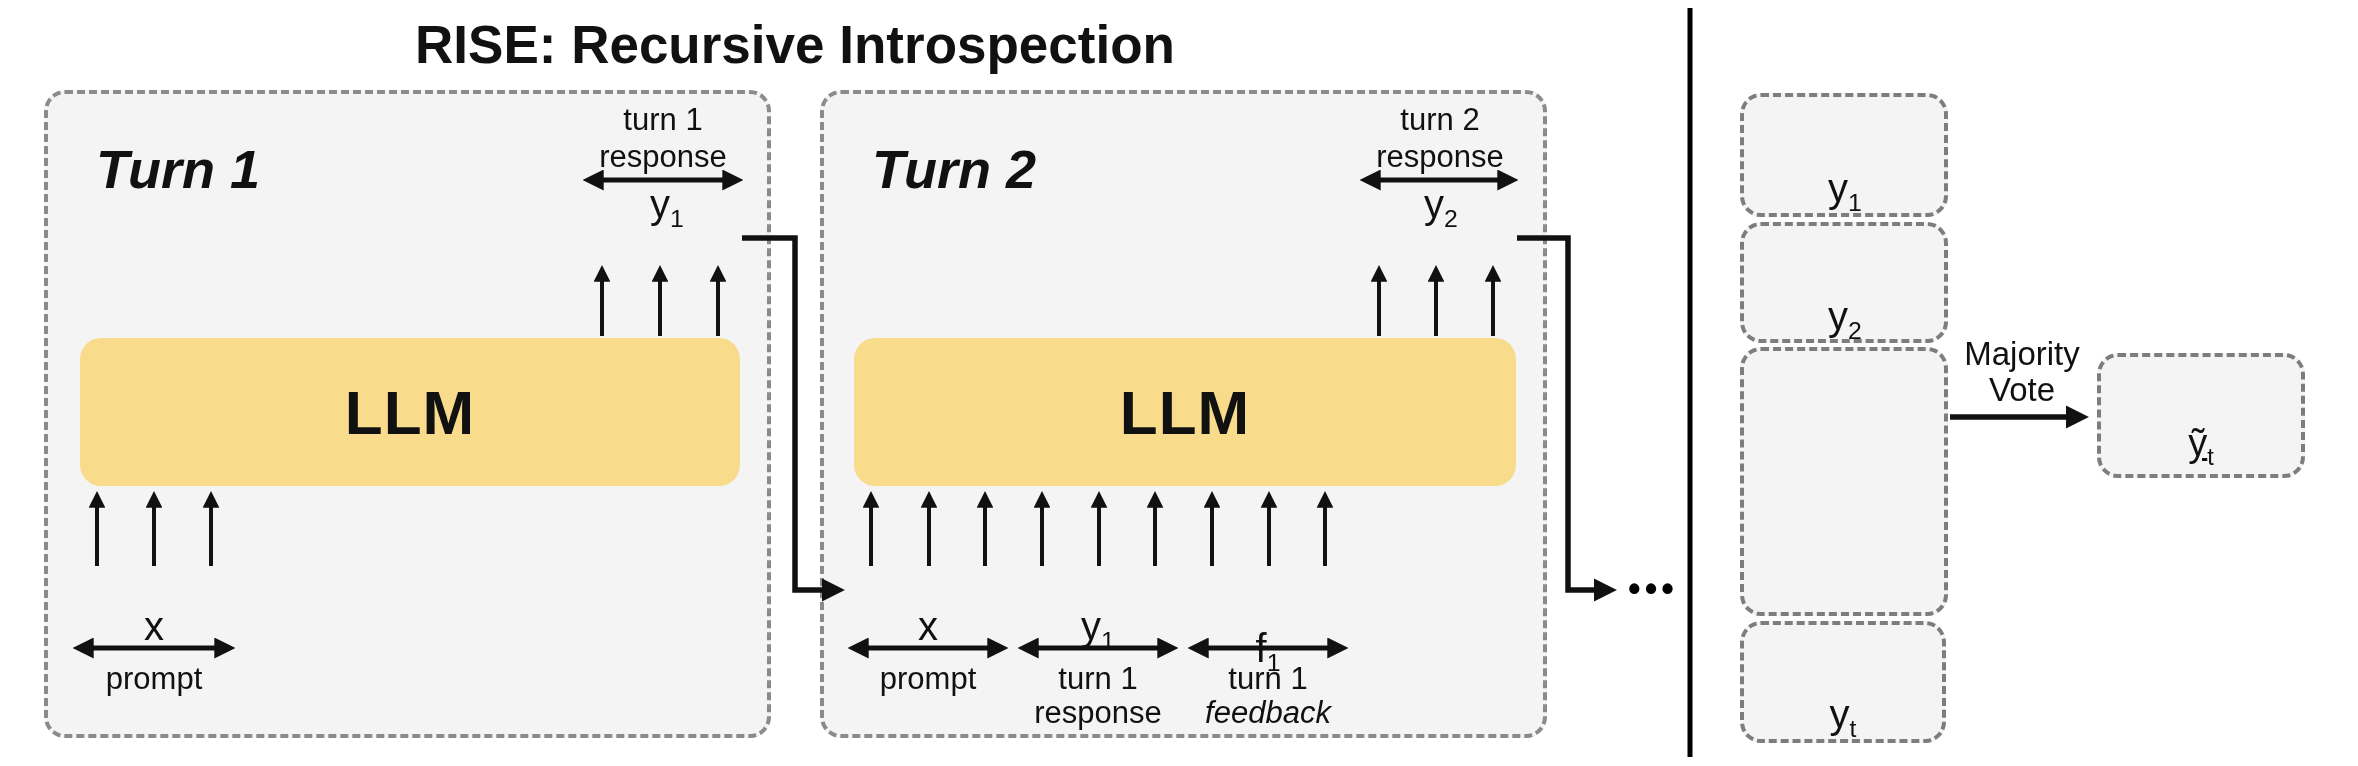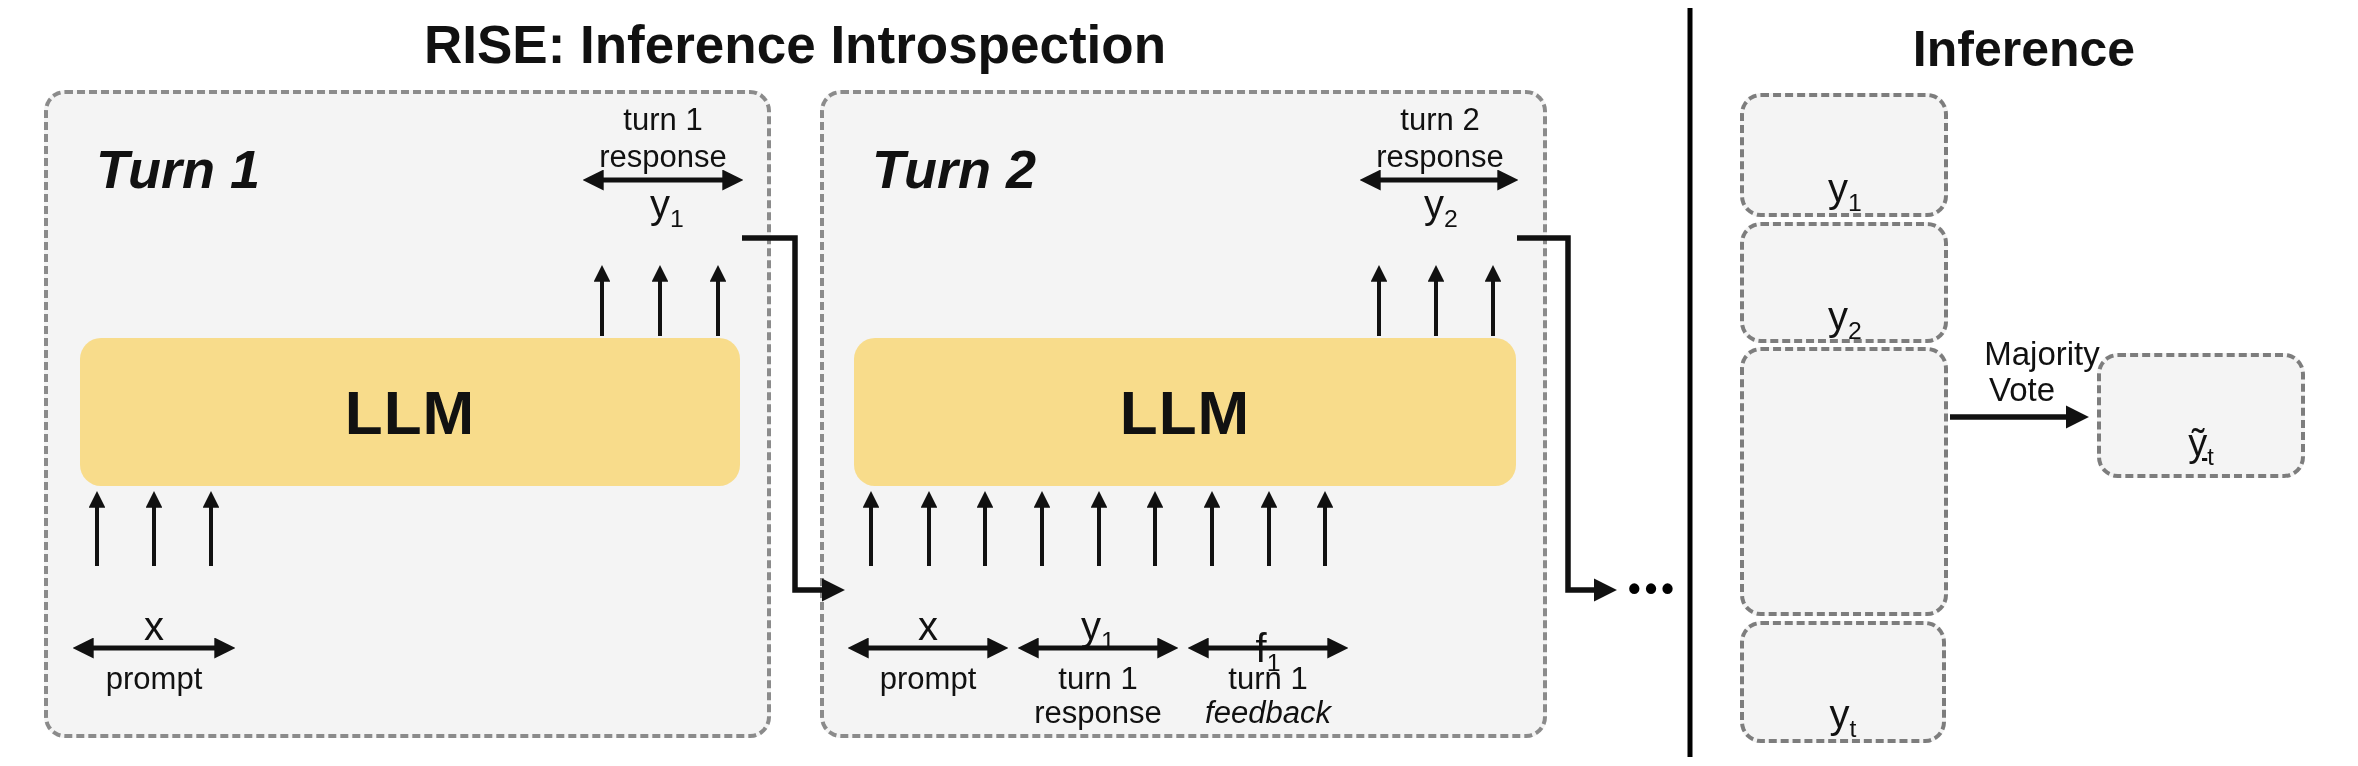--- a/index.html
+++ b/index.html
@@ -147,7 +147,7 @@
     <line x1="1690" y1="8" x2="1690" y2="757" stroke="#000" stroke-width="5"></line>
   </svg>
 
-  <div class="big-title texts" style="left:795px;top:14px;">RISE: Inference Introspection</div>
+  <div class="big-title texts" style="left:795px;top:14px;">RISE: Recursive Introspection</div>
   <div class="inf-title texts" style="left:2024px;top:20px;">Inference</div>
 
   <div class="turn-label texts" style="left:96px;top:138px;">Turn 1</div>

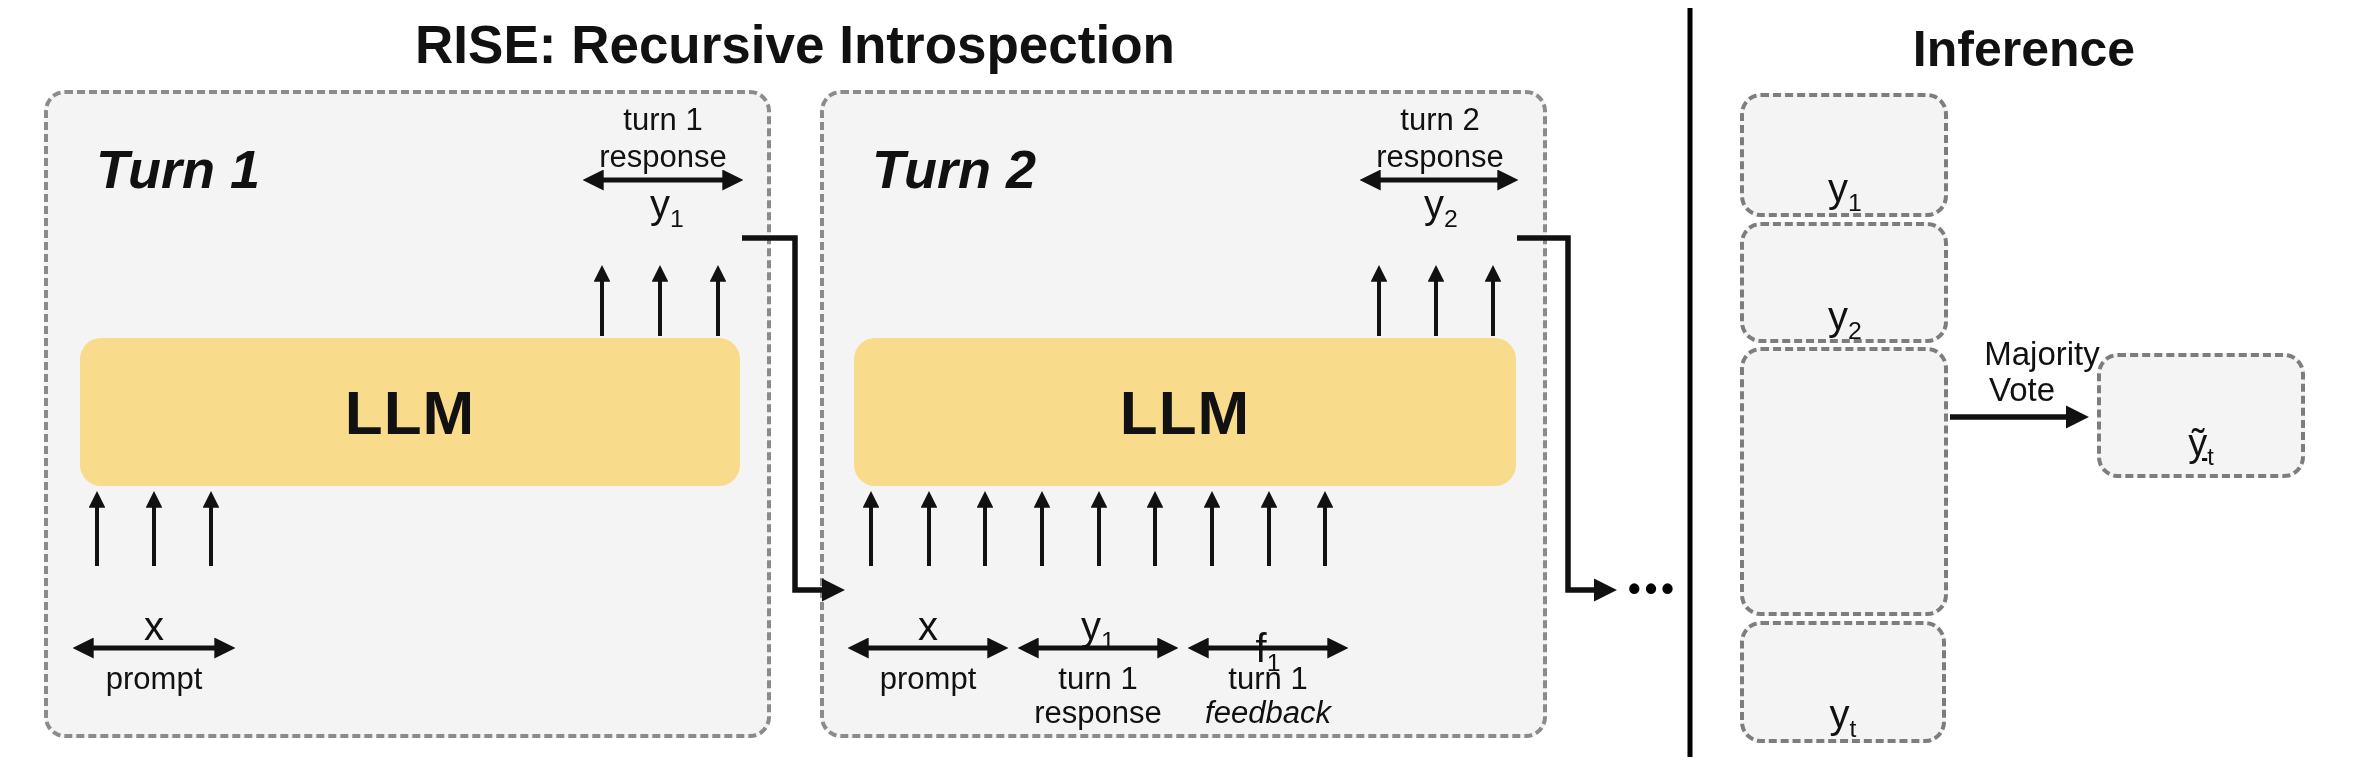--- a/index.html
+++ b/index.html
@@ -148,7 +148,6 @@
   </svg>
 
   <div class="big-title texts" style="left:795px;top:14px;">RISE: Recursive Introspection</div>
-  <div class="inf-title texts" style="left:2024px;top:20px;">Inference</div>
 
   <div class="turn-label texts" style="left:96px;top:138px;">Turn 1</div>
   <div class="turn-label texts" style="left:872px;top:138px;">Turn 2</div>

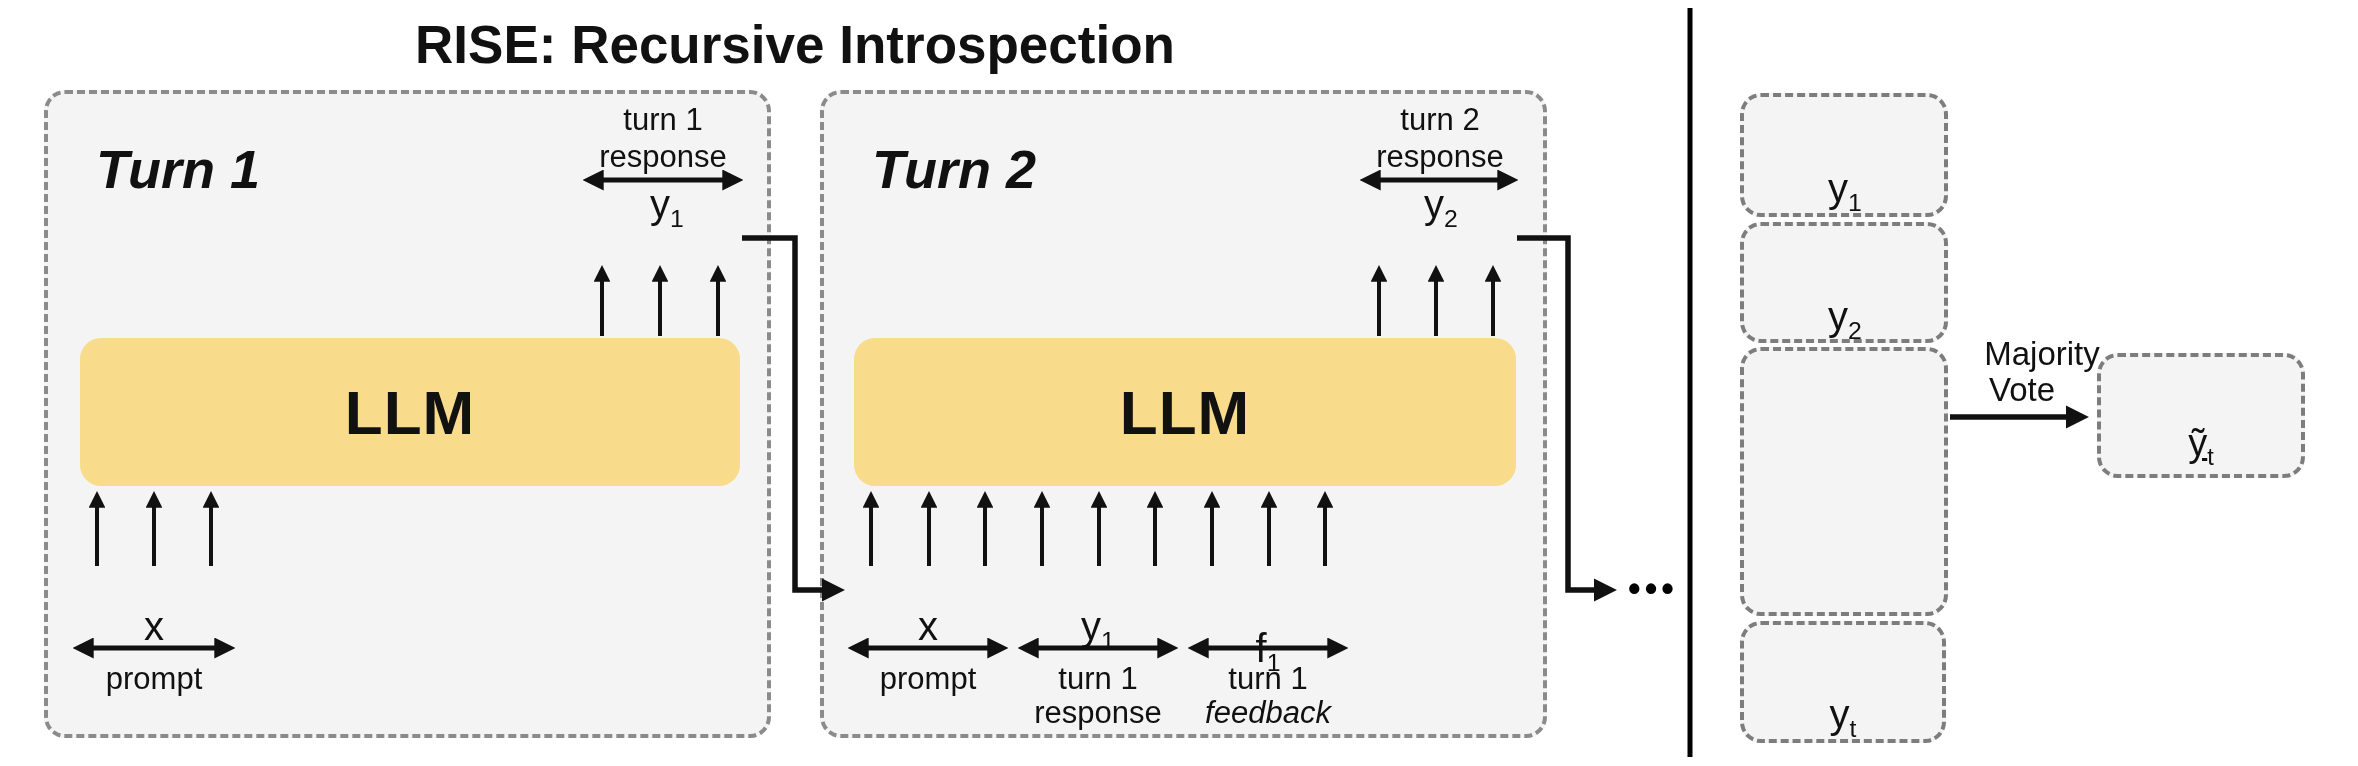--- a/index.html
+++ b/index.html
@@ -179,7 +179,7 @@
   <div class="var texts" style="left:1845px;top:294px;"><span>y</span><sub>2</sub></div>
   <div class="var texts" style="left:1843px;top:692px;"><span>y</span><sub>t</sub></div>
 
-  <div class="cap texts" style="left:2022px;top:336px;font-size:33px;margin-left:20px;">Majority</div>
+  <div class="cap texts" style="left:2022px;top:336px;font-size:33px;">Majority</div>
   <div class="cap texts" style="left:2022px;top:372px;font-size:33px;">Vote</div>
 
   <div class="var texts" style="left:2201px;top:422px;font-size:38px;text-decoration:underline;"><span>ỹ</span><sub>t</sub></div>

